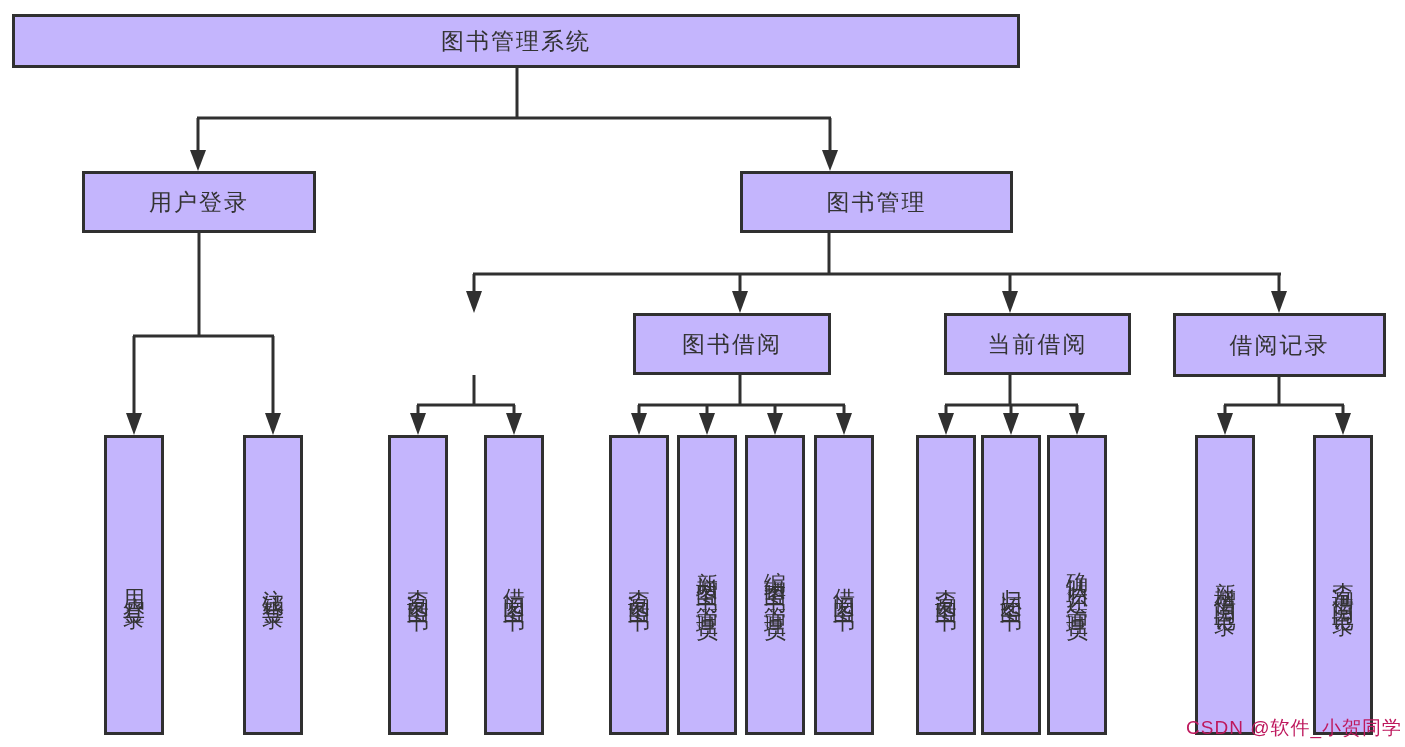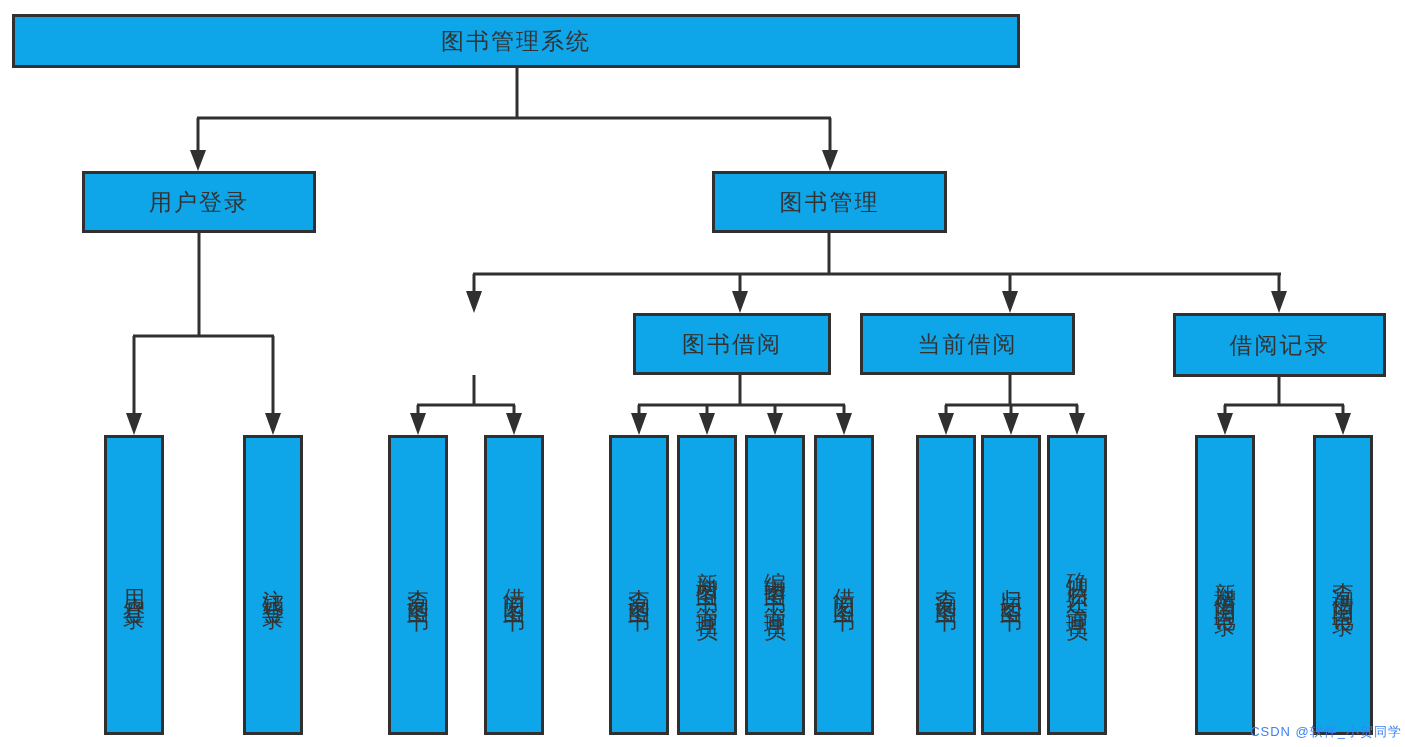--- a/index.html
+++ b/index.html
@@ -11,7 +11,7 @@
   .edges line { stroke:#303030; stroke-width:3; }
   .edges polygon { fill:#303030; }
   .box {
-    position:absolute; box-sizing:border-box; background:#0ea5e9;
+    position:absolute; box-sizing:border-box; background:#c4b5fd;
     border:3px solid #303030; color:#333333; z-index:1;
     display:flex; align-items:center; justify-content:center;
     font-size:23px; letter-spacing:2px; white-space:nowrap;text-align:right;

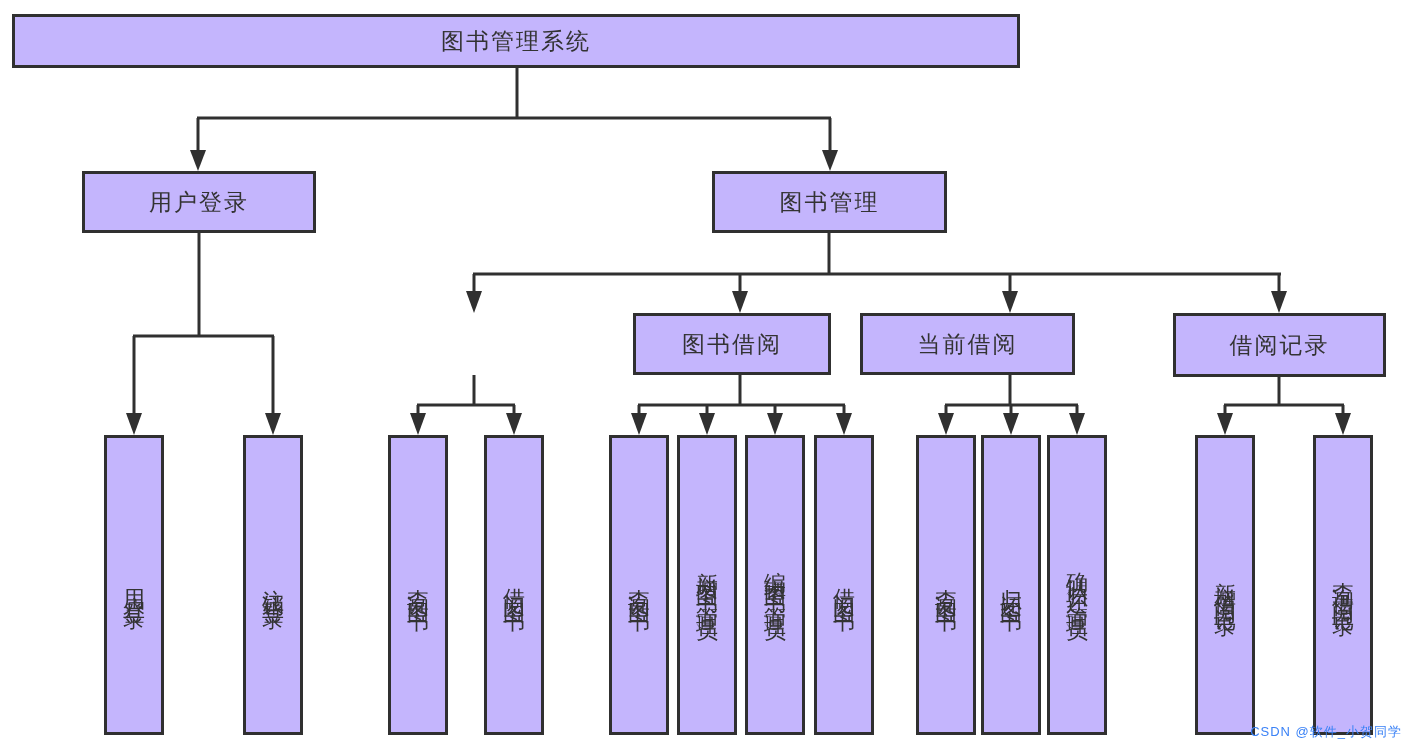--- a/index.html
+++ b/index.html
@@ -109,7 +109,7 @@
   <div class="box" style="left:12px;top:14px;width:1008px;height:54px">图书管理系统</div>
 
   <div class="box" style="left:82px;top:171px;width:234px;height:62px">用户登录</div>
-  <div class="box" style="left:712px;top:171px;width:235px;height:62px">图书管理</div>
+  <div class="box" style="left:740px;top:171px;width:273px;height:62px">图书管理</div>
 
   <div class="box" style="left:633px;top:313px;width:198px;height:62px">图书借阅</div>
   <div class="box" style="left:860px;top:313px;width:215px;height:62px">当前借阅</div>

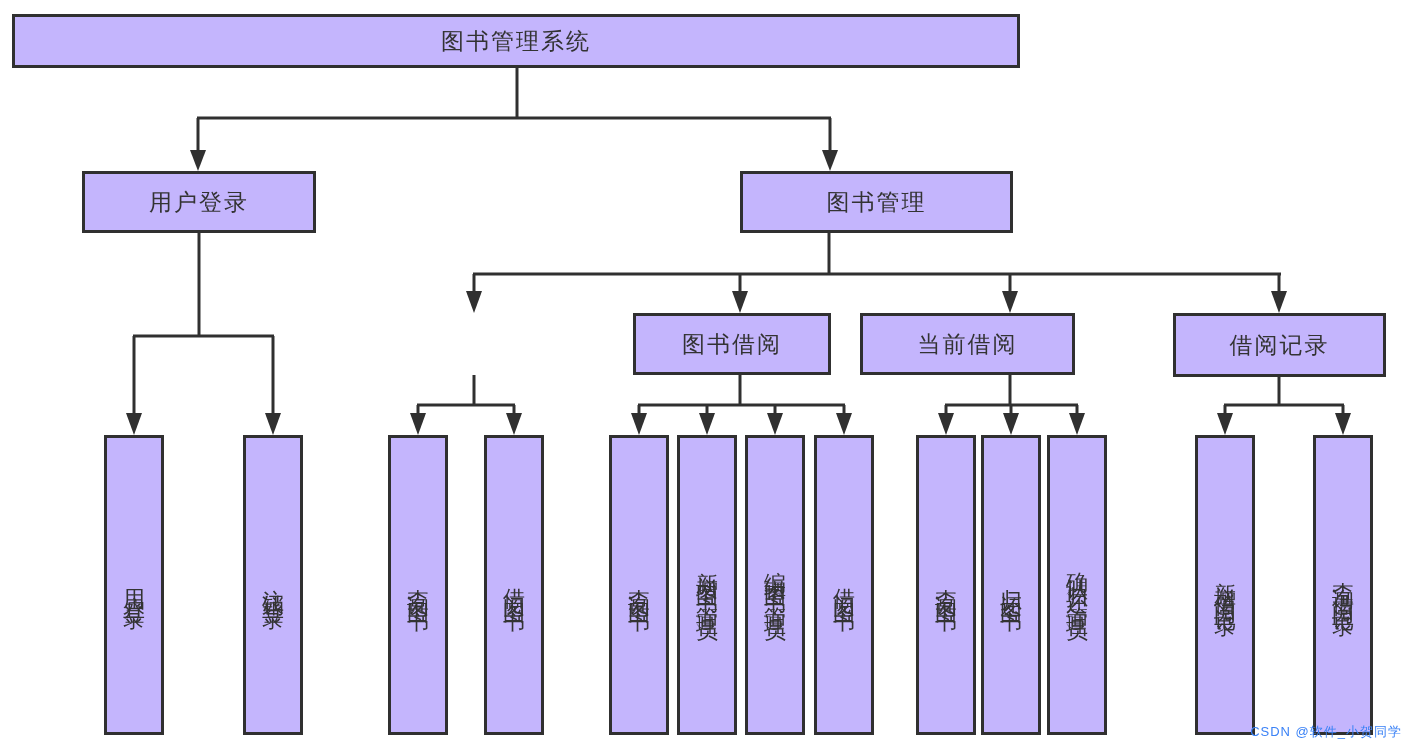--- a/index.html
+++ b/index.html
@@ -112,7 +112,7 @@
   <div class="box" style="left:740px;top:171px;width:273px;height:62px">图书管理</div>
 
   <div class="box" style="left:633px;top:313px;width:198px;height:62px">图书借阅</div>
-  <div class="box" style="left:860px;top:313px;width:215px;height:62px">当前借阅</div>
+  <div class="box" style="left:944px;top:313px;width:187px;height:62px">当前借阅</div>
   <div class="box" style="left:1173px;top:313px;width:213px;height:64px">借阅记录</div>
 
   <div class="box v" style="left:104px;top:435px;width:60px;height:300px">用户登录</div>

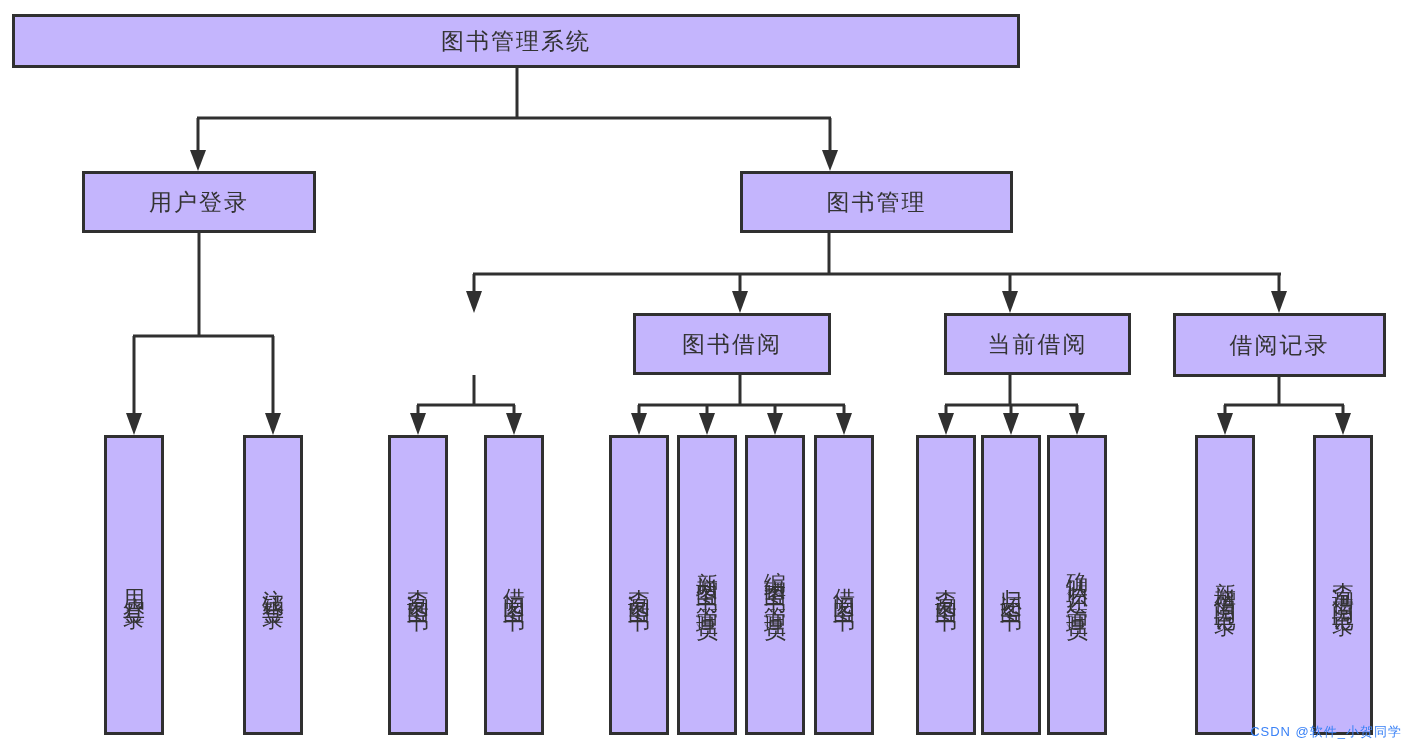--- a/index.html
+++ b/index.html
@@ -22,7 +22,7 @@
   }
   .watermark {
     position:absolute; right:3px; bottom:6px; z-index:5;
-    color:#3b82f6; font-size:13px; letter-spacing:1px;
+    color:#be185d; font-size:19px; letter-spacing:1px;
   }
 </style>
 </head>

